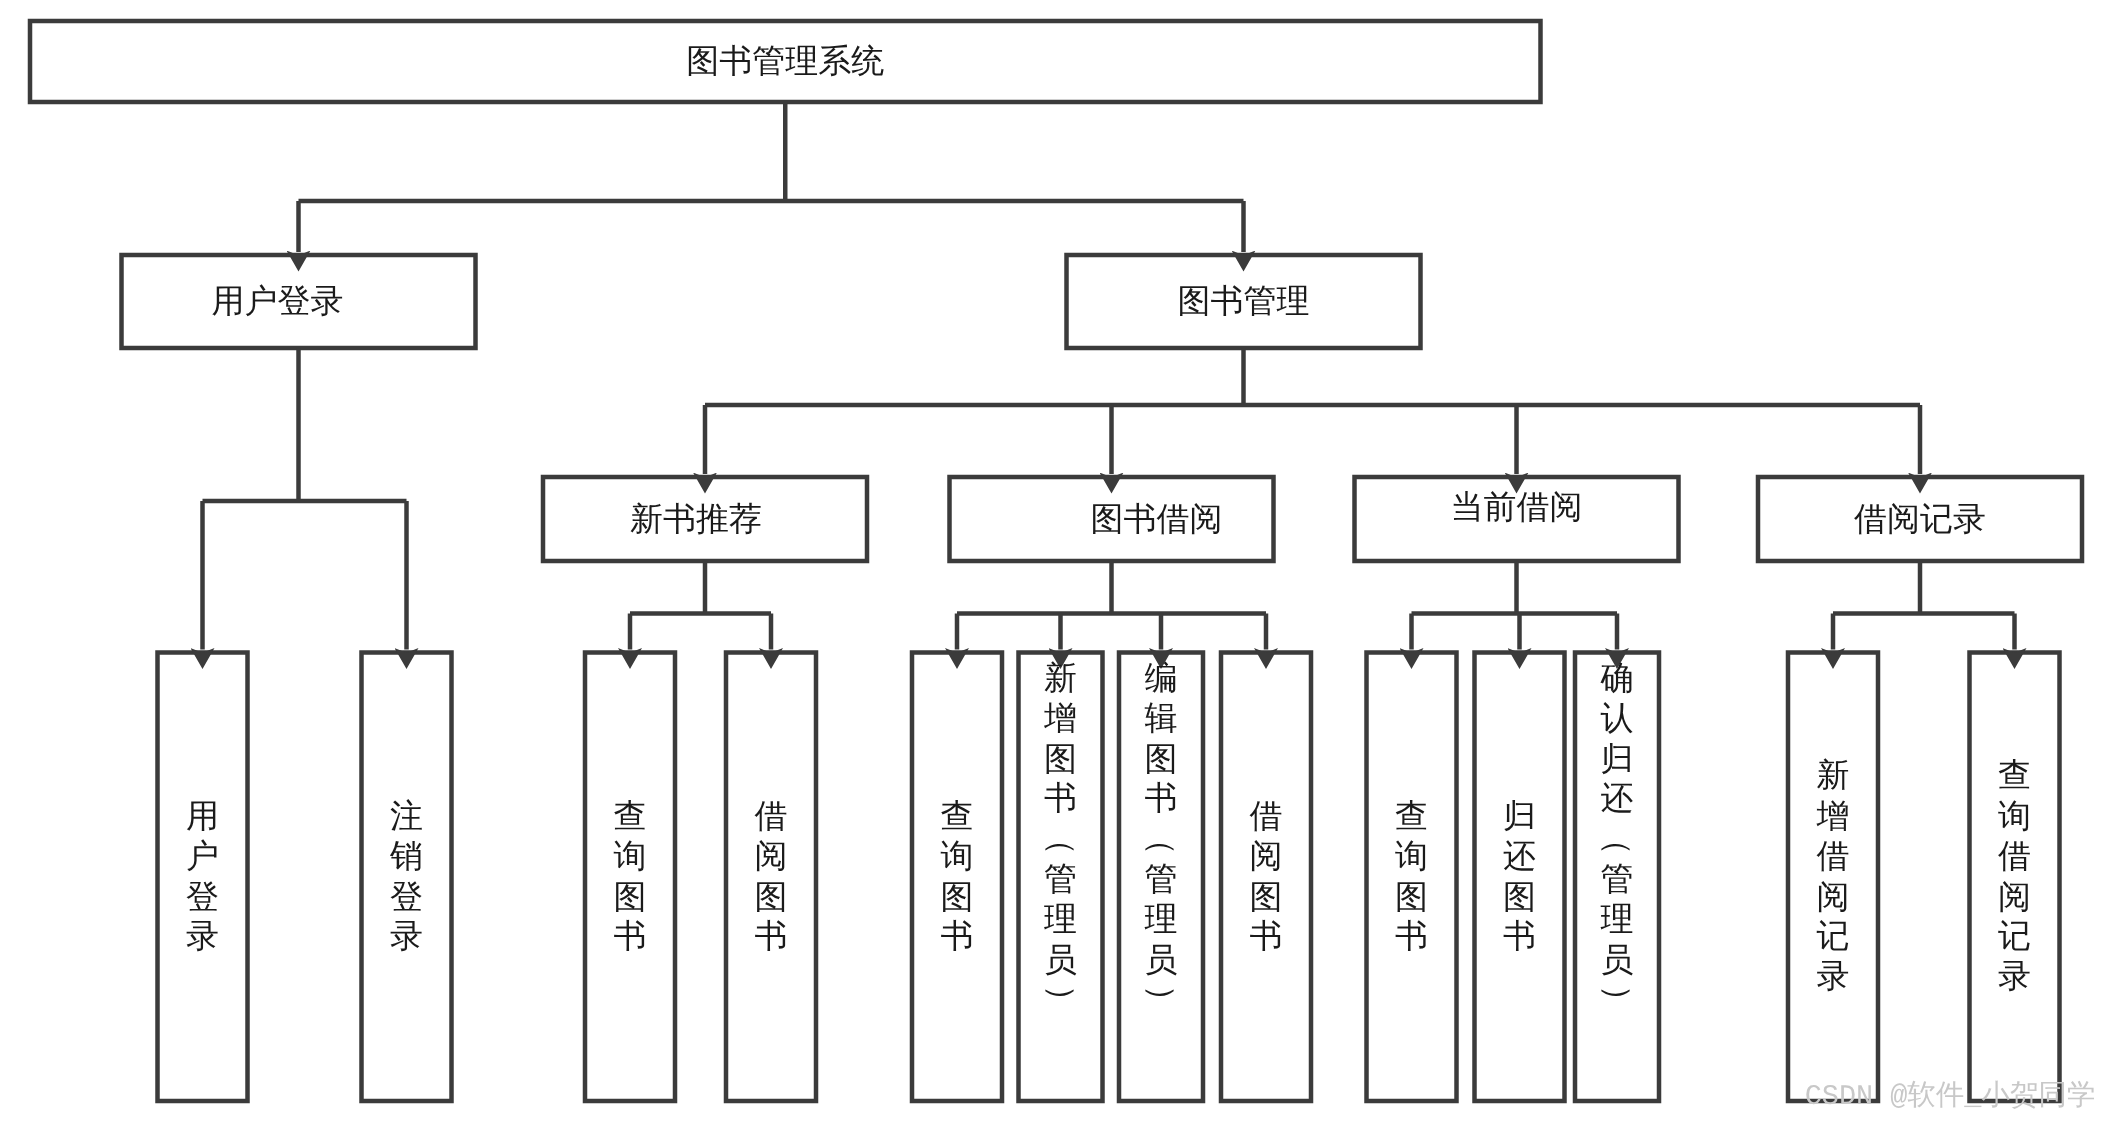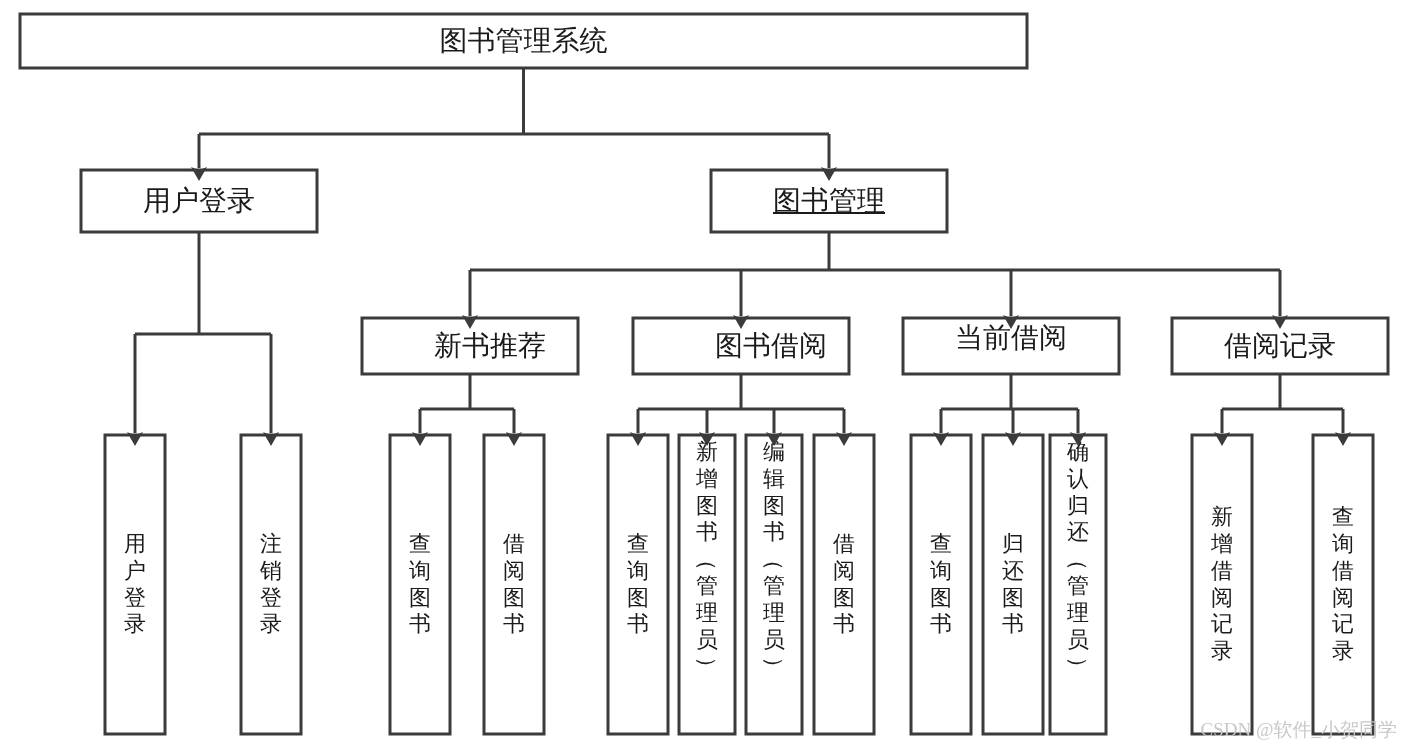--- a/index.html
+++ b/index.html
@@ -67,7 +67,7 @@
     align-items: center;
     justify-content: center;
     font-family: "Liberation Sans", "DejaVu Sans", sans-serif;
-    font-size: 28px;
+    font-size: 22px;
     color: #1a1a1a;
     pointer-events: none;
     box-sizing: border-box;

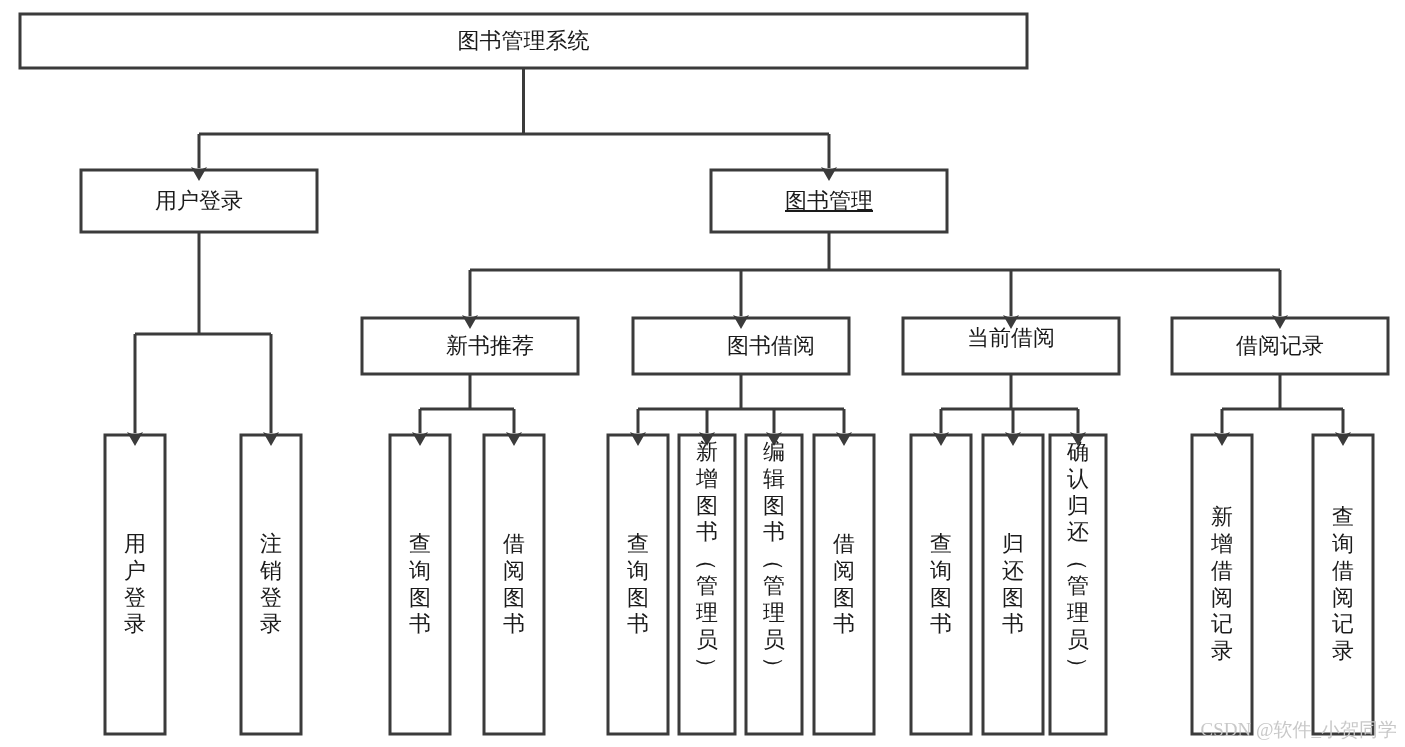--- a/index.html
+++ b/index.html
@@ -158,7 +158,7 @@
       <div class="htext-wrap" style="left: 20px; top: 14px; width: 1007px; height: 54px;">
         <span>图书管理系统</span>
       </div>
-      <div class="htext-wrap" style="left: 81px; top: 170px; width: 236px; height: 62px; border-radius: 21px;">
+      <div class="htext-wrap" style="left: 67px; top: 170px; width: 236px; height: 62px; border-radius: 21px;">
         <span>用户登录</span>
       </div>
       <div class="htext-wrap" style="left: 711px; top: 170px; width: 236px; height: 62px; text-decoration: underline;">

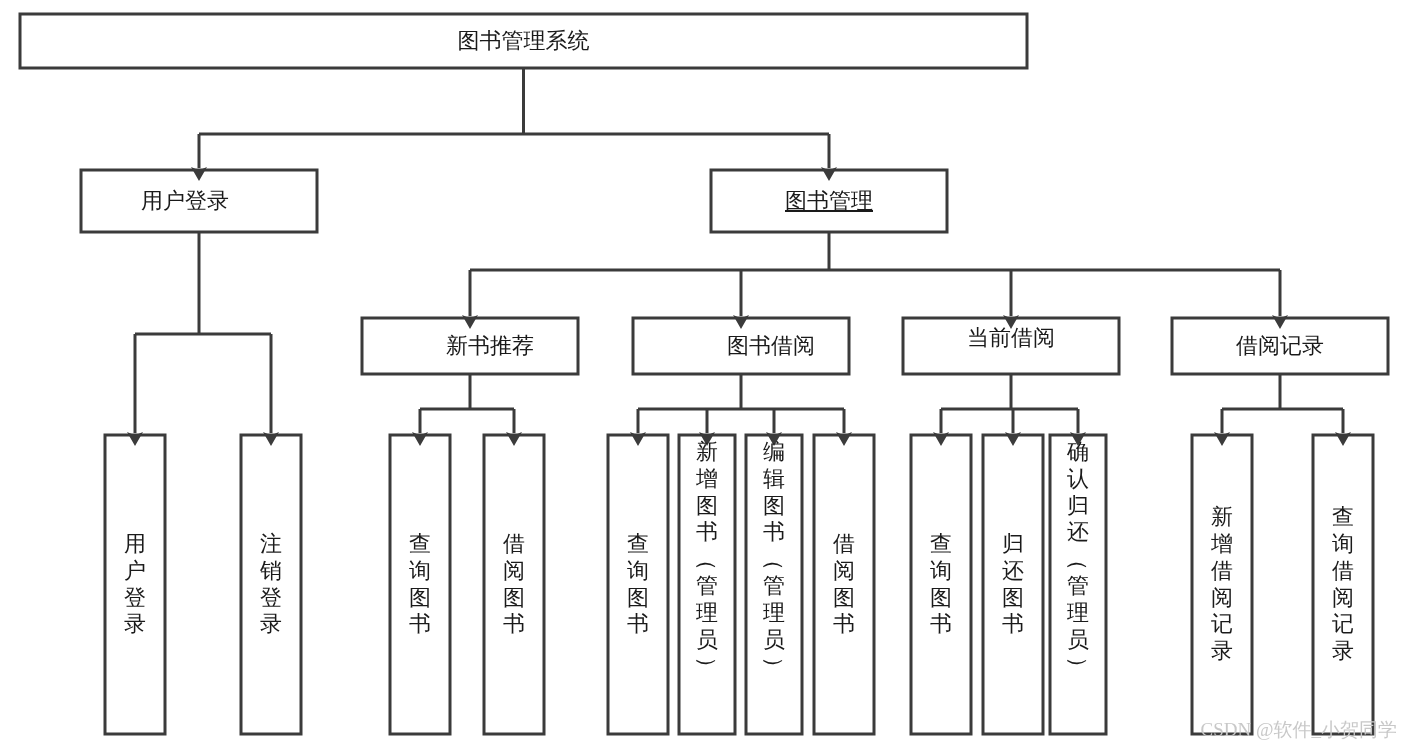--- a/index.html
+++ b/index.html
@@ -161,7 +161,7 @@
       <div class="htext-wrap" style="left: 67px; top: 170px; width: 236px; height: 62px; border-radius: 21px;">
         <span>用户登录</span>
       </div>
-      <div class="htext-wrap" style="left: 711px; top: 170px; width: 236px; height: 62px; text-decoration: underline;">
+      <div class="htext-wrap" style="left: 711px; top: 170px; width: 236px; height: 62px;">
         <span>图书管理</span>
       </div>
       <div class="htext-wrap" style="left: 382px; top: 318px; width: 216px; height: 56px;">

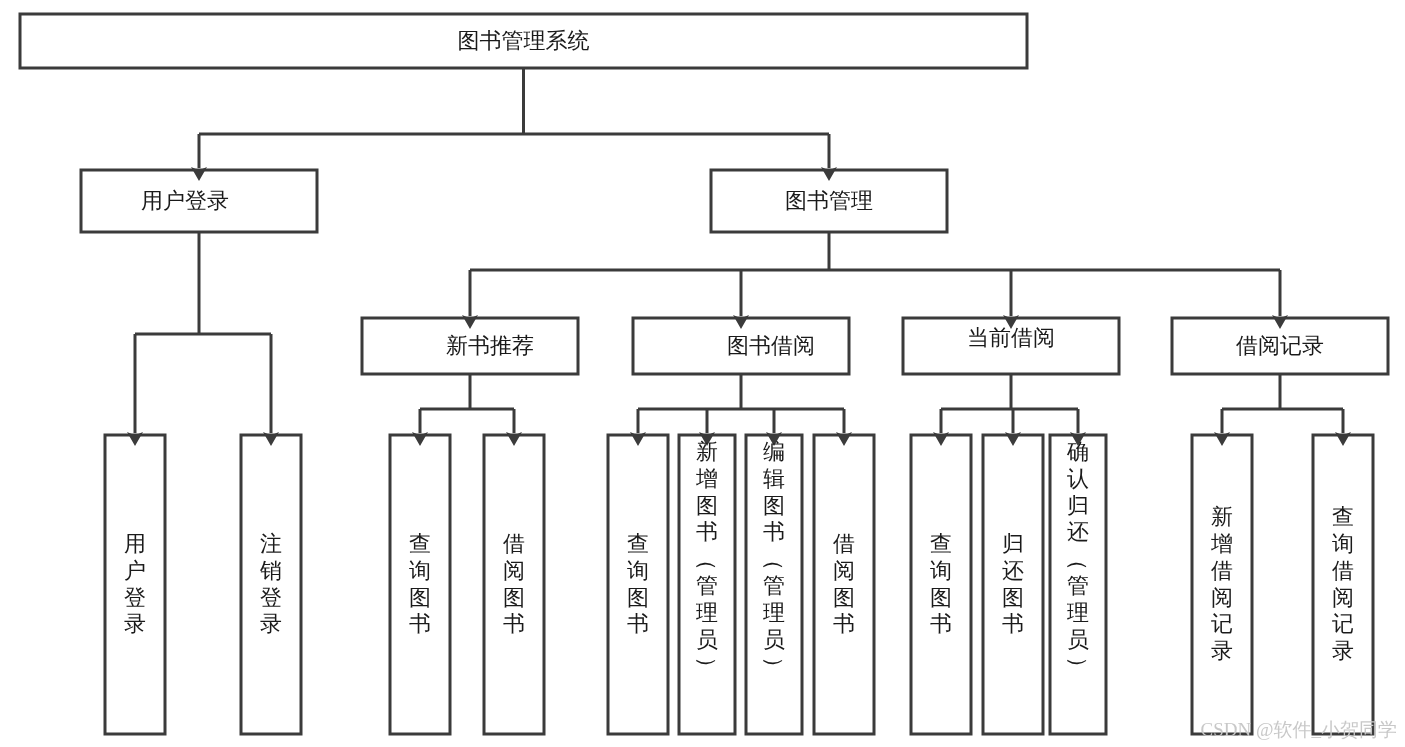--- a/index.html
+++ b/index.html
@@ -164,7 +164,7 @@
       <div class="htext-wrap" style="left: 711px; top: 170px; width: 236px; height: 62px;">
         <span>图书管理</span>
       </div>
-      <div class="htext-wrap" style="left: 382px; top: 318px; width: 216px; height: 56px;">
+      <div class="htext-wrap" style="left: 356px; top: 318px; width: 216px; height: 56px;">
         <span>新书推荐</span>
       </div>
       <div class="htext-wrap" style="left: 633px; top: 318px; width: 216px; height: 56px; margin-left: 30px;">

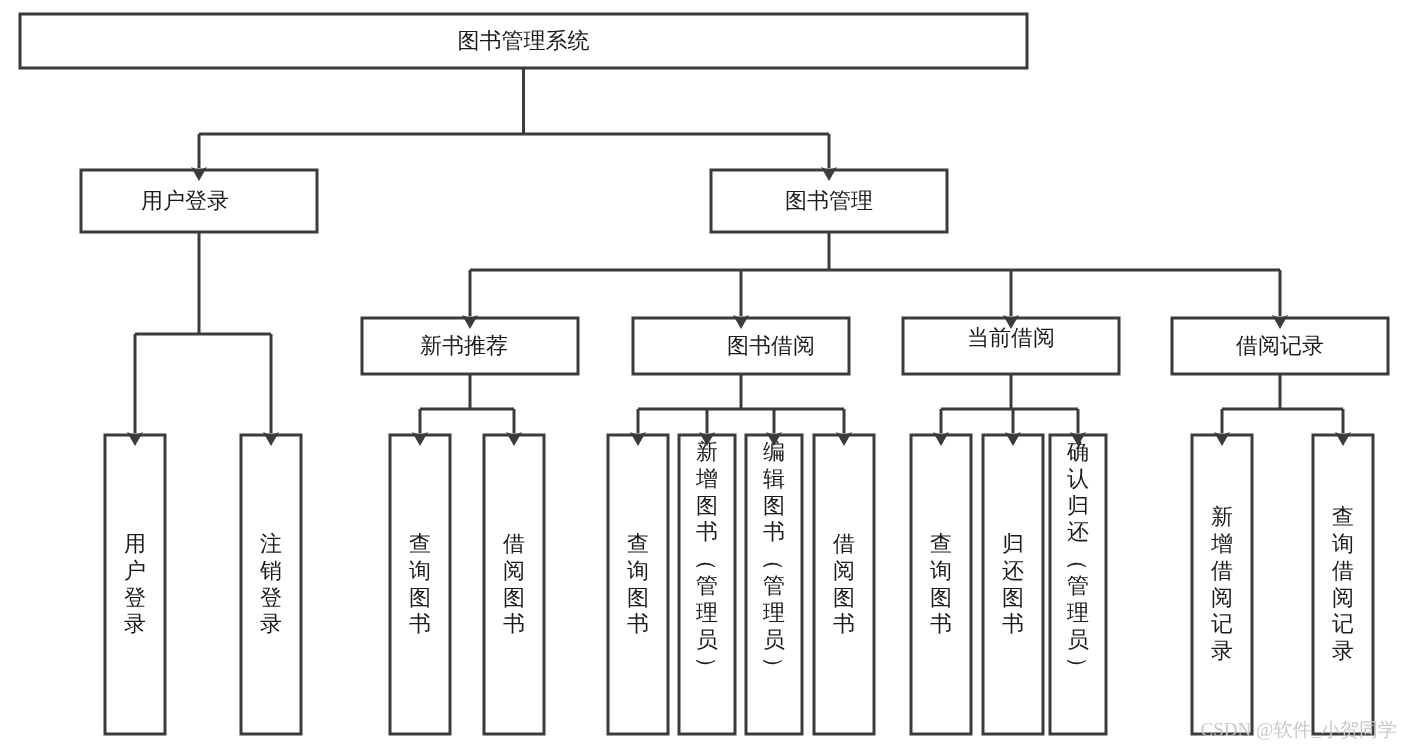--- a/index.html
+++ b/index.html
@@ -76,7 +76,7 @@
     position: absolute;
     right: 8px;
     bottom: 4px;
-    font-family: Liberation Serif, serif;
+    font-family: Liberation Mono, monospace;
     font-size: 19px;
     color: #c8c8c8;
     white-space: nowrap;

